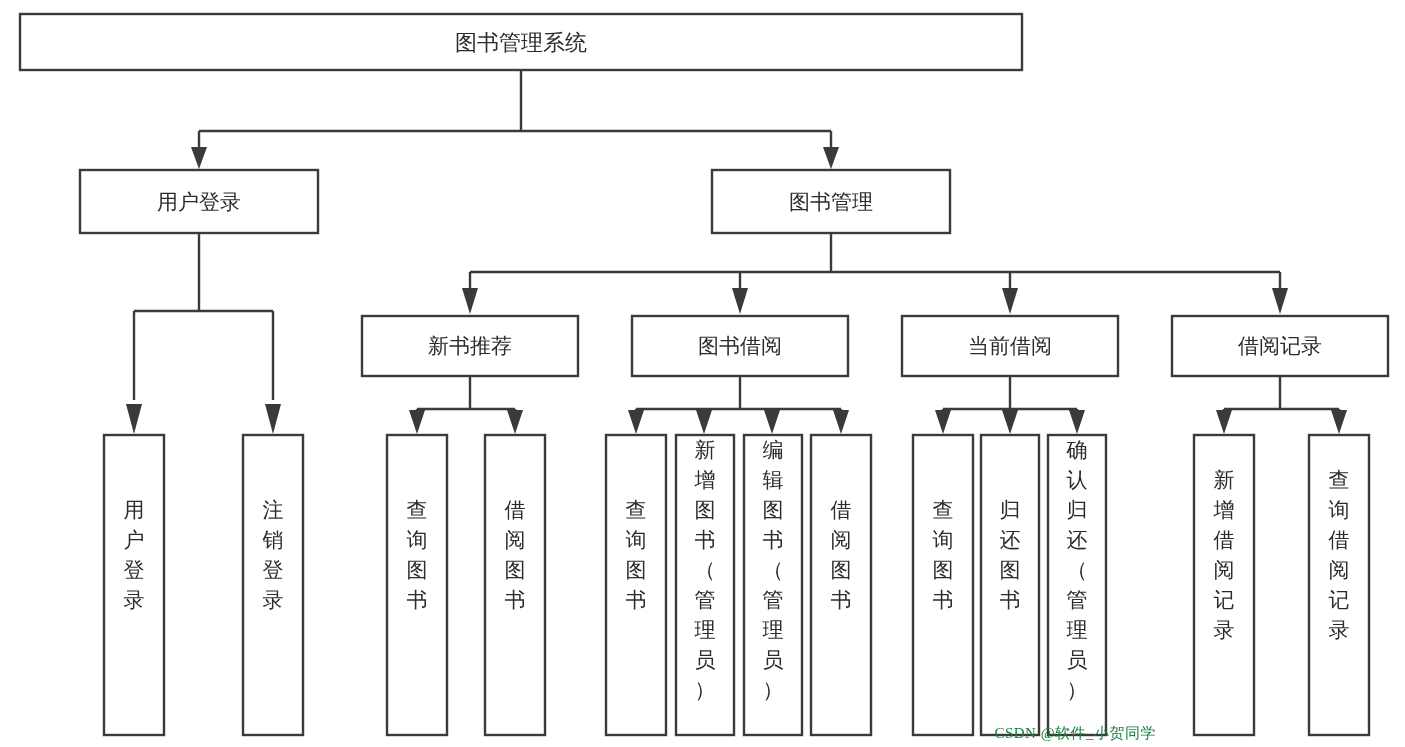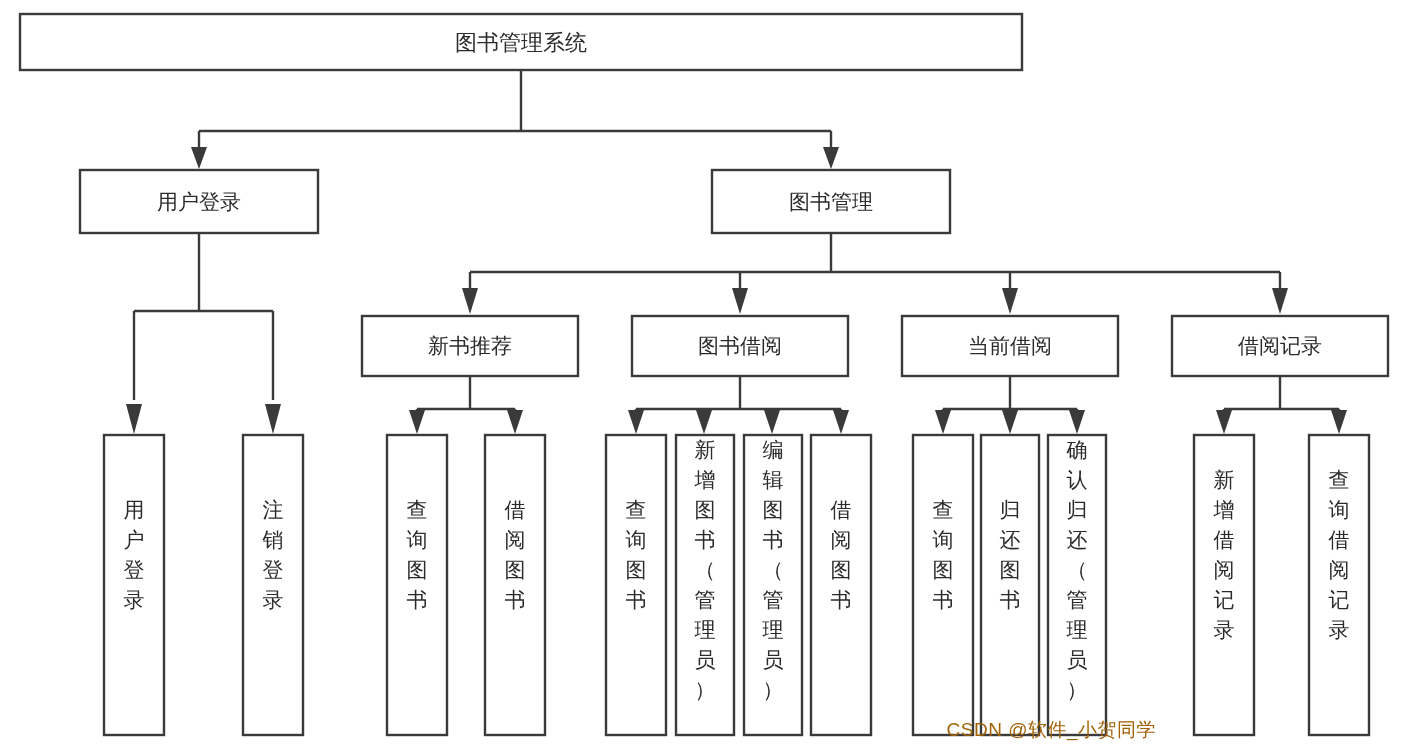--- a/index.html
+++ b/index.html
@@ -60,9 +60,9 @@
     position: absolute;
     right: 8px;
     bottom: 4px;
-    font-family: Liberation Sans, sans-serif;
-    font-size: 19px;
-    color: #a16207;
+    font-family: Liberation Serif, serif;
+    font-size: 15px;
+    color: #15803d;
     letter-spacing: 0.5px;
     white-space: nowrap;
     user-select: none;

